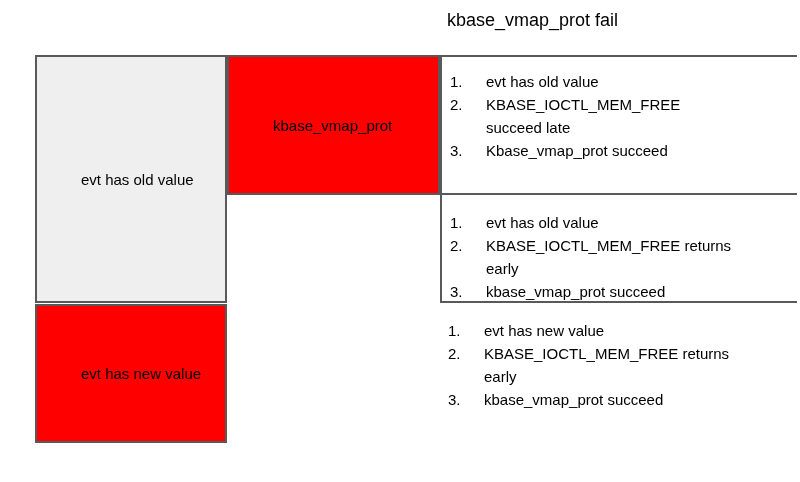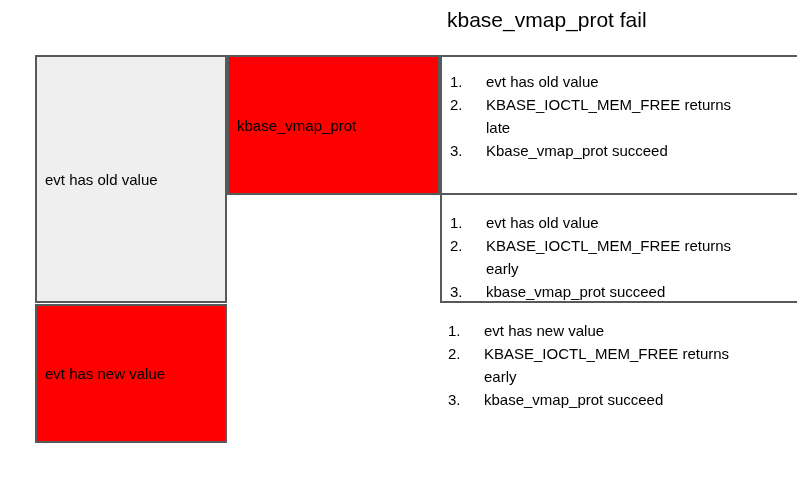--- a/index.html
+++ b/index.html
@@ -15,7 +15,7 @@
     position: absolute;
     left: 447px;
     top: 10px;
-    font-size: 21px;
+    font-size: 18px;
     line-height: 20px;
     white-space: nowrap;
   }

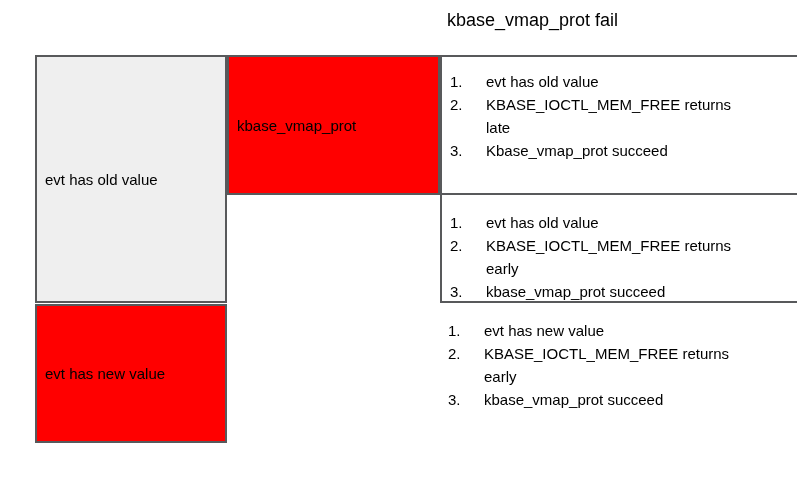--- a/index.html
+++ b/index.html
@@ -96,7 +96,7 @@
         </div>
         <div class="li-row">
           <span class="li-num">2.</span>
-          <span class="li-txt">KBASE_IOCTL_MEM_FREE returns late</span>
+          <span class="li-txt">KBASE_IOCTL_MEM_FREE succeed late</span>
         </div>
         <div class="li-row">
           <span class="li-num">3.</span>

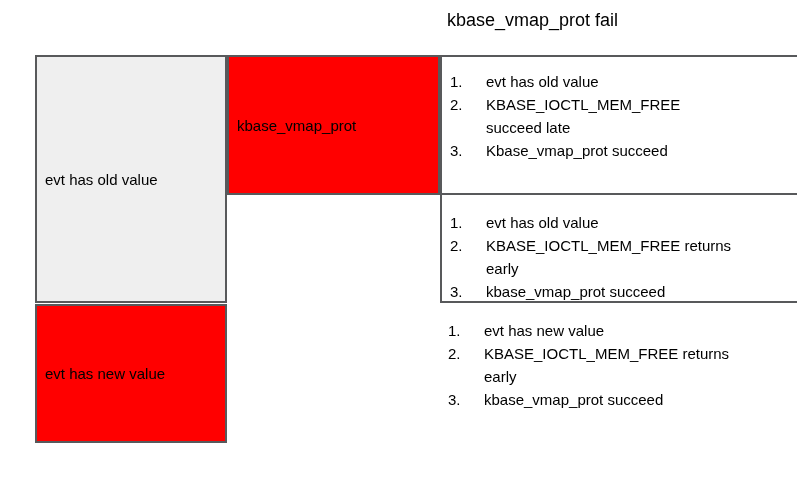--- a/index.html
+++ b/index.html
@@ -27,7 +27,7 @@
     align-items: center;
     font-size: 15px;
   }
-  .box .label { padding-left: 8px; }
+  .box .label { padding-left: 8px; margin-left: 36px; }
   .box-evt-old   { left: 35px;  top: 55px;  width: 192px; height: 248px; background: #efefef; }
   .box-vmap      { left: 227px; top: 55px;  width: 213px; height: 140px; background: #ff0000; }
   .box-race      { left: 227px; top: 195px; width: 213px; height: 108px; background: #00ff00; }

